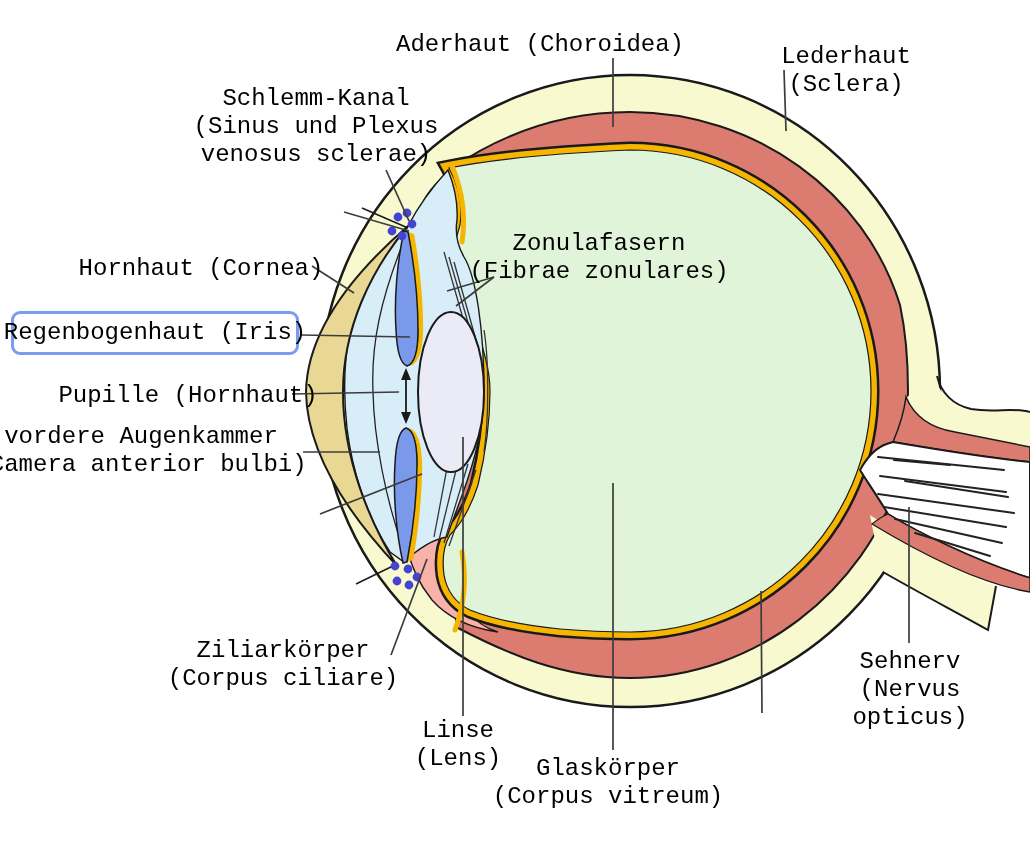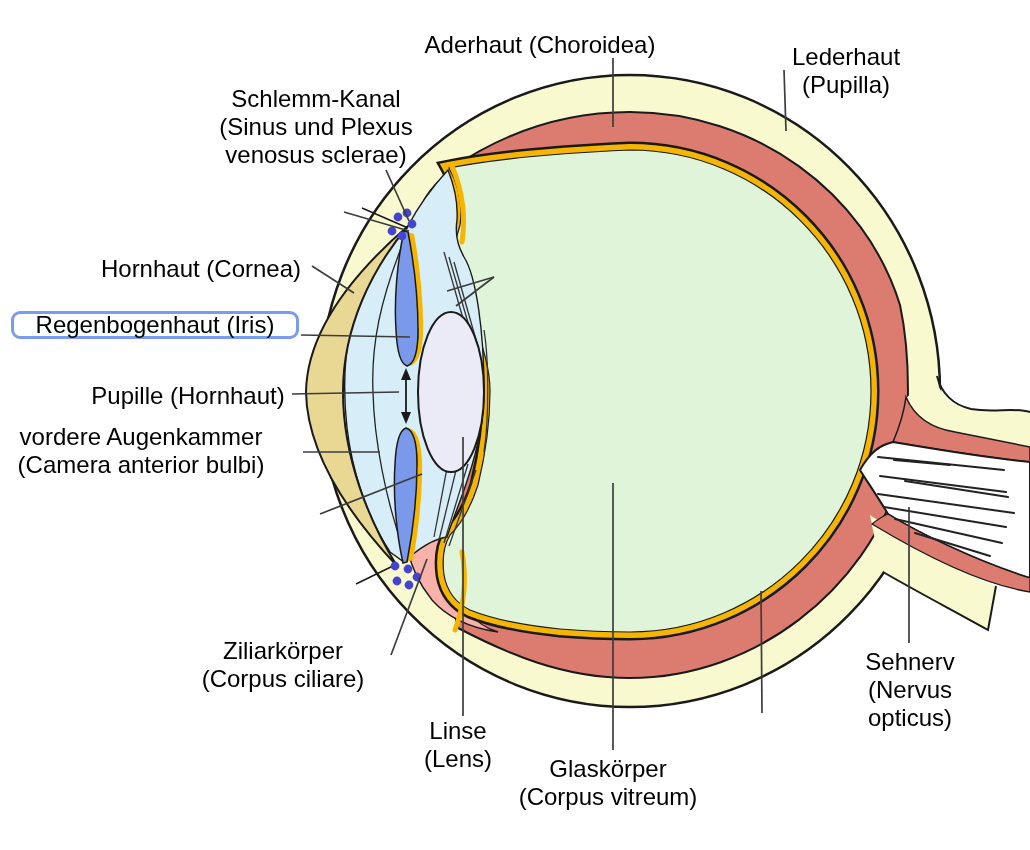--- a/index.html
+++ b/index.html
@@ -5,7 +5,7 @@
   html,body { margin:0; padding:0; background:#fff; }
   #stage {
     position:relative; width:1030px; height:850px; overflow:hidden;
-    font-family:Liberation Sans, sans-serif; background:#ffffff;
+    font-family:Liberation Mono, monospace; background:#ffffff;
   }
   #eye-svg { position:absolute; left:0; top:0; }
   .lbl {

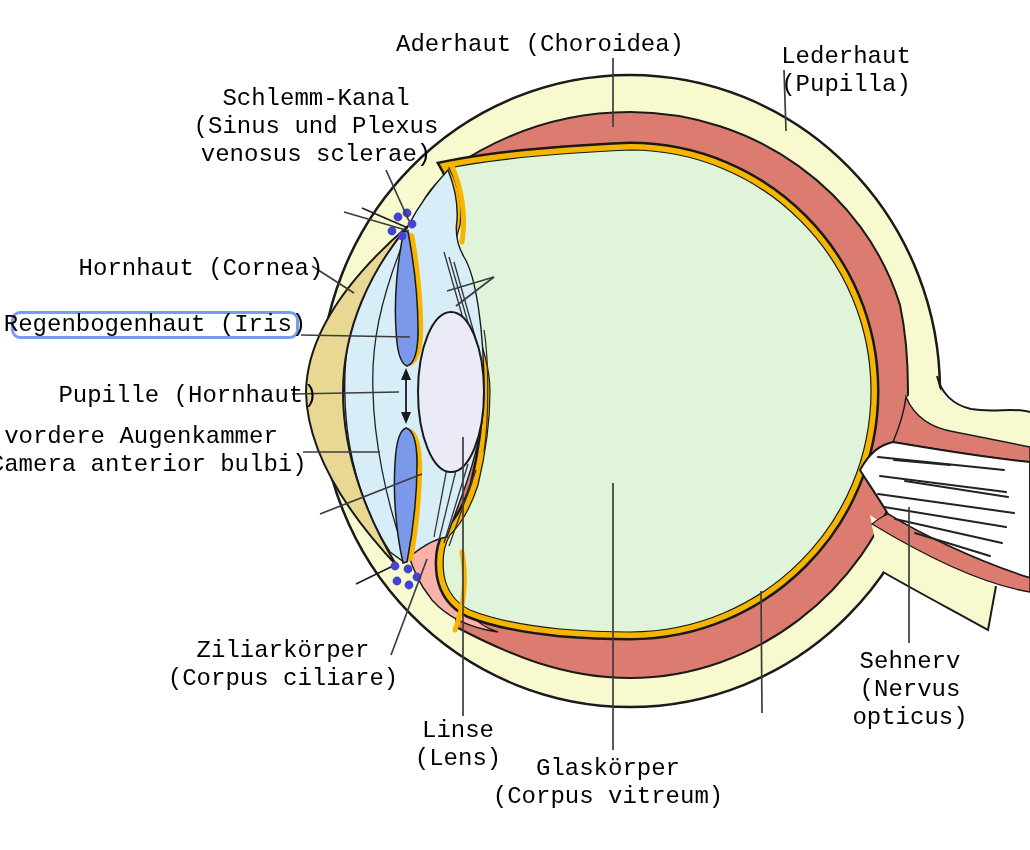--- a/index.html
+++ b/index.html
@@ -191,7 +191,7 @@
 </svg>
 
 <div class="lbl" style="left:540px; top:31px;">Aderhaut (Choroidea)</div>
-<div class="lbl" style="left:846px; top:43px;">Lederhaut (Pupilla)</div>
+<div class="lbl" style="left:846px; top:43px;">Lederhaut (Sclera)</div>
 <div class="lbl" style="left:306px; top:85px;margin-left:10px;">Schlemm-Kanal
 (Sinus und Plexus
 venosus sclerae)</div>

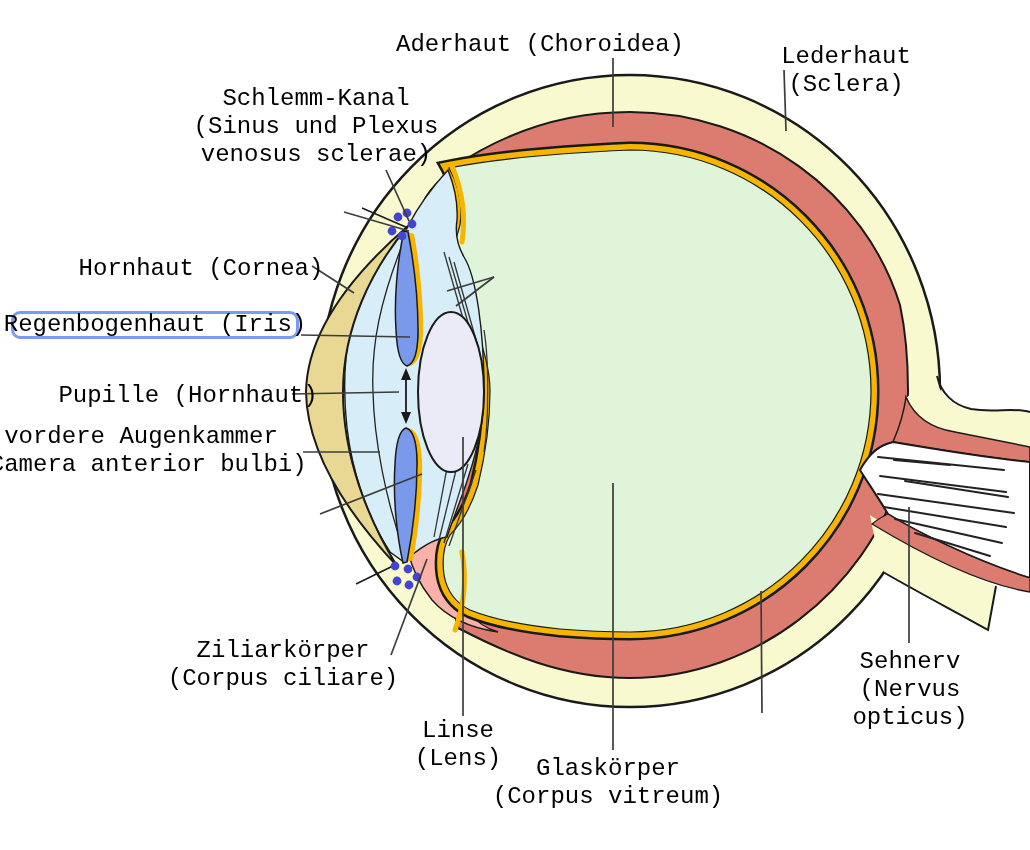--- a/index.html
+++ b/index.html
@@ -212,6 +212,8 @@
 (Corpus vitreum)</div>
 <div class="lbl" style="left:910px; top:648px;">Sehnerv
 (Nervus opticus)</div>
+<div class="lbl" style="left:599px; top:230px;">Zonulafasern
+(Fibrae zonulares)</div>
 
 </div>
 

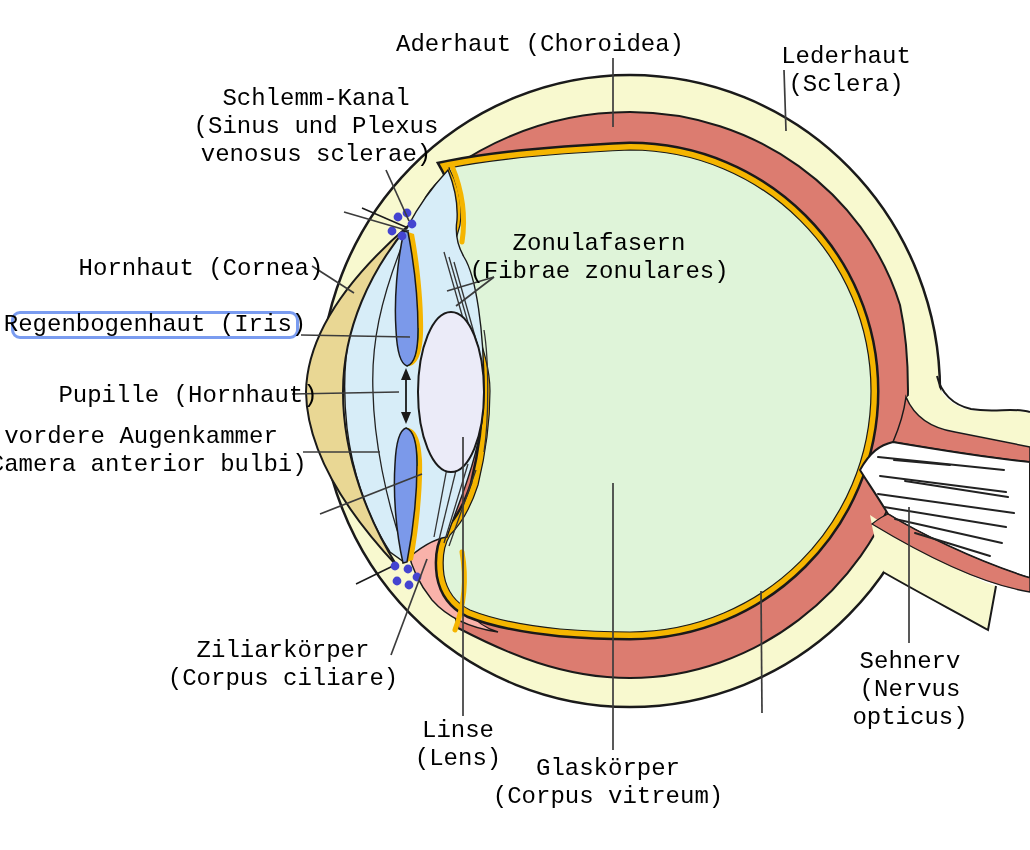--- a/index.html
+++ b/index.html
@@ -14,7 +14,7 @@
     font-size:24px; line-height:28px; color:#000; cursor:default;
   }
   .lbl-highlight-box {
-    position:absolute; left:11px; top:311px; width:288px; height:28px;
+    position:absolute; left:11px; top:311px; width:288px; height:44px;
     border:3px solid #7a9cf0; border-radius:9px; background:#ffffff;
     display:flex; align-items:center; justify-content:center;
     box-sizing:border-box;

